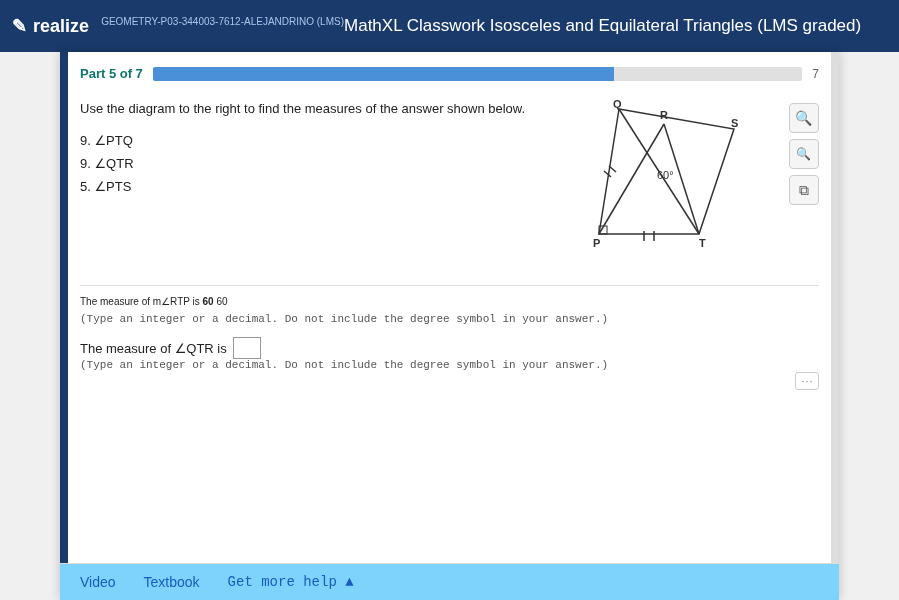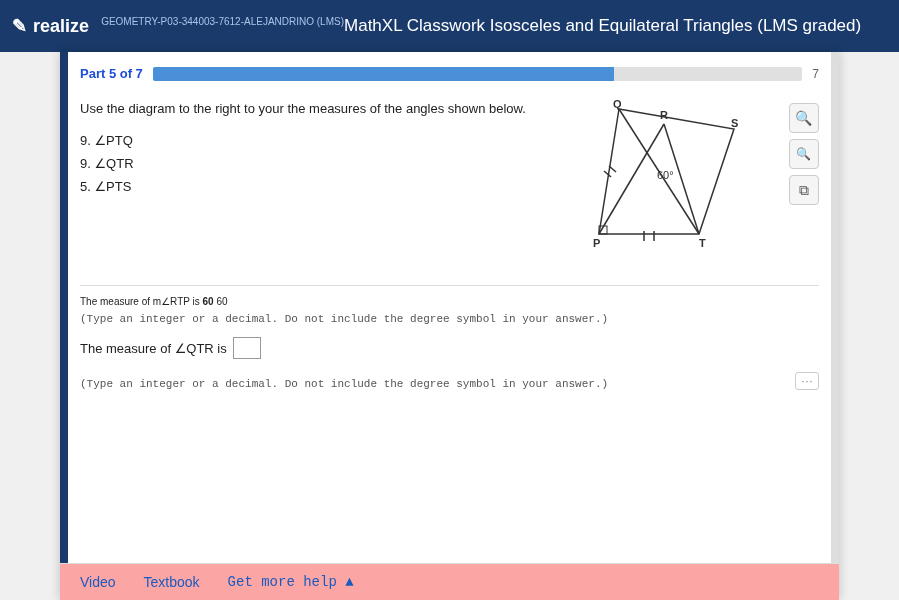--- a/index.html
+++ b/index.html
@@ -63,7 +63,7 @@
     .part-label {
       font-size: 13px;
       font-weight: bold;
-      color: #1d4ed8;
+      color: #0f766e;
       background: white;
       padding: 4px 0;
     }

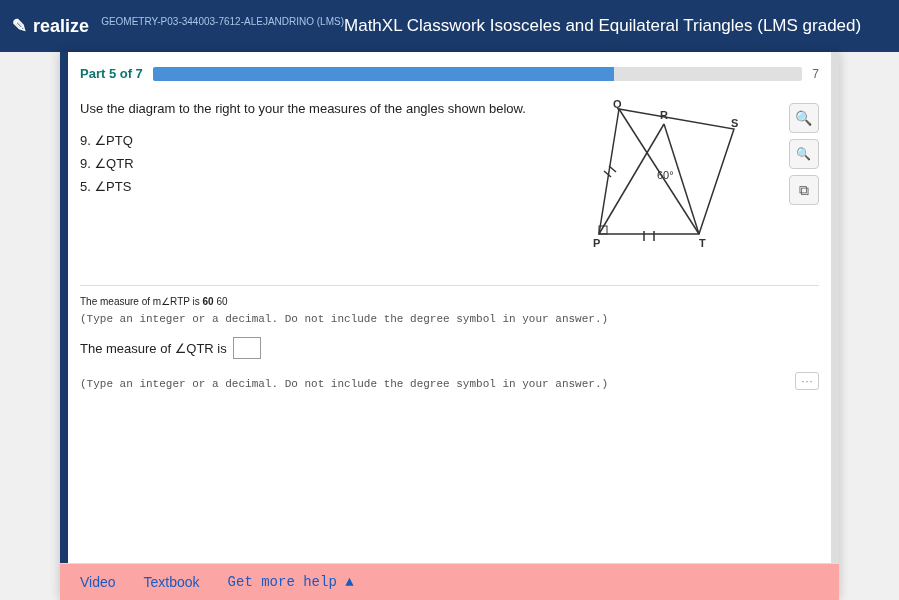--- a/index.html
+++ b/index.html
@@ -269,7 +269,7 @@
 
   <div class="question-area">
     <div class="question-text">
-      <div class="instruction">Use the diagram to the right to your the measures of the angles shown below.</div>
+      <div class="instruction">Use the diagram to the right to find the measures of the answer shown below.</div>
       <div class="question-list">
         <div>9. ∠PTQ</div>
         <div>9. ∠QTR</div>

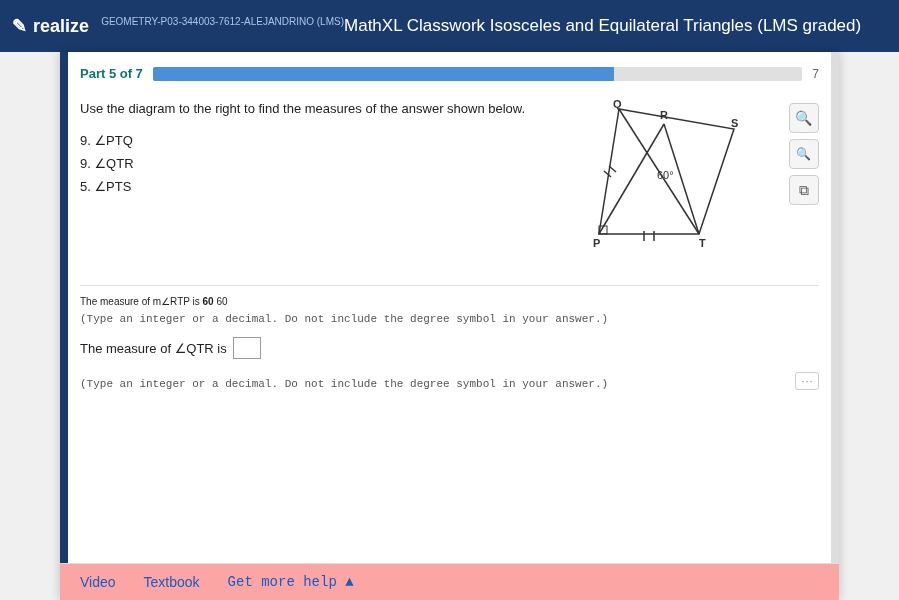--- a/index.html
+++ b/index.html
@@ -161,7 +161,7 @@
     .answer-input-row {
       font-size: 13px;
       color: #222;
-      margin-bottom: 19px;
+      margin-bottom: 0;
       display: flex;
       align-items: center;
       gap: 6px;

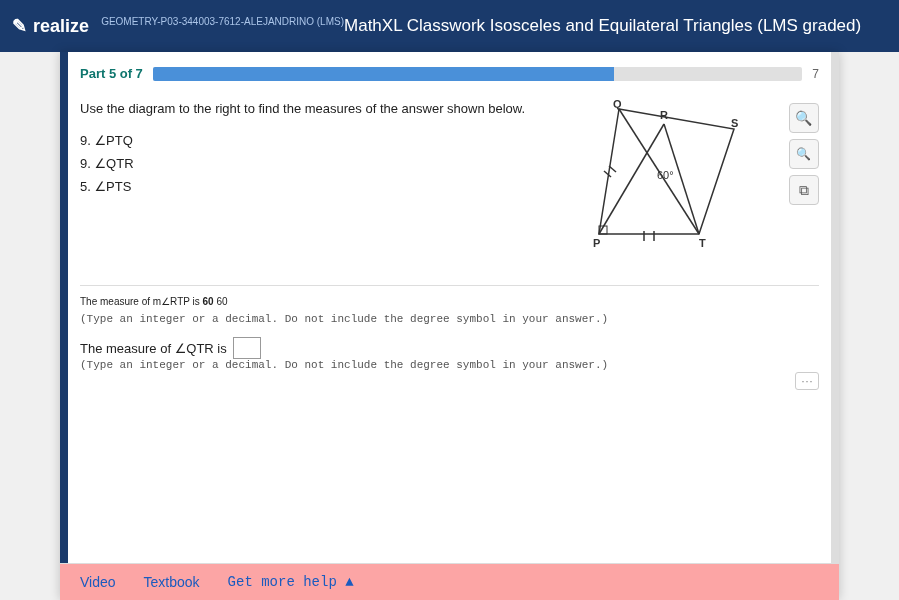--- a/index.html
+++ b/index.html
@@ -186,7 +186,7 @@
       display: flex;
       align-items: center;
       gap: 28px;
-      background: #fca5a5;
+      background: #7dd3fc;
     }
     .bottom-btn {
       font-size: 14px;

